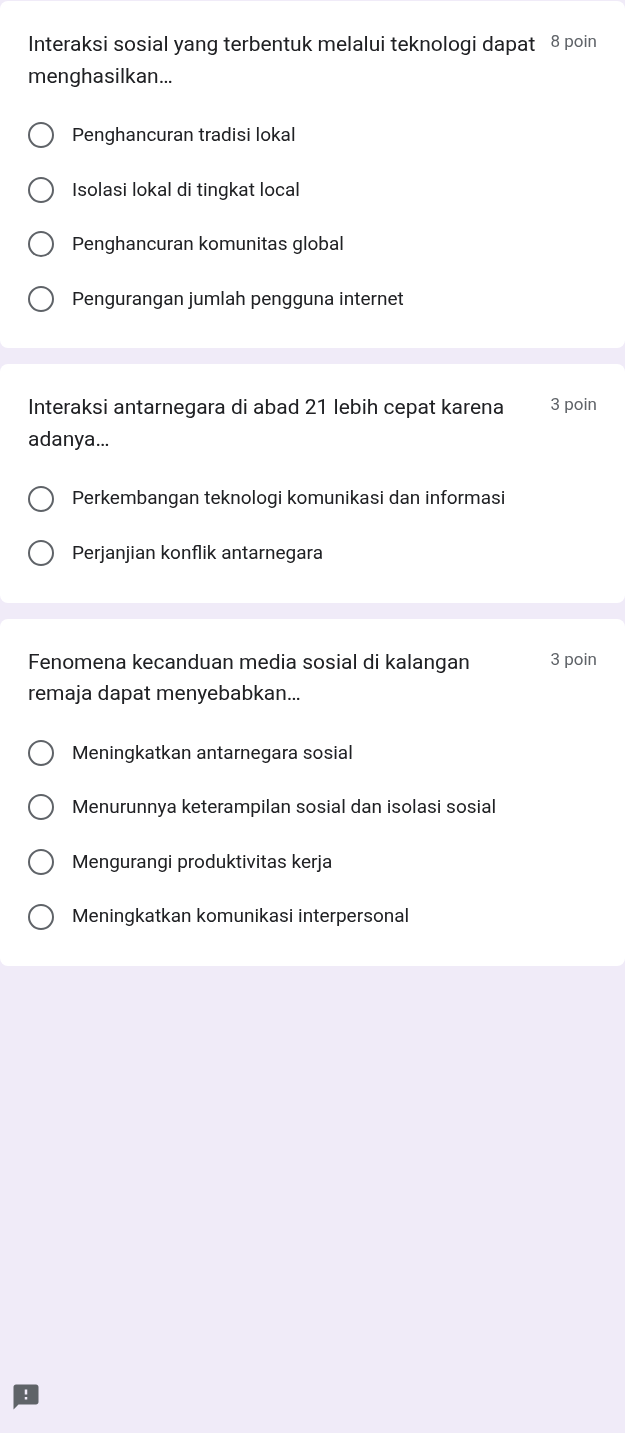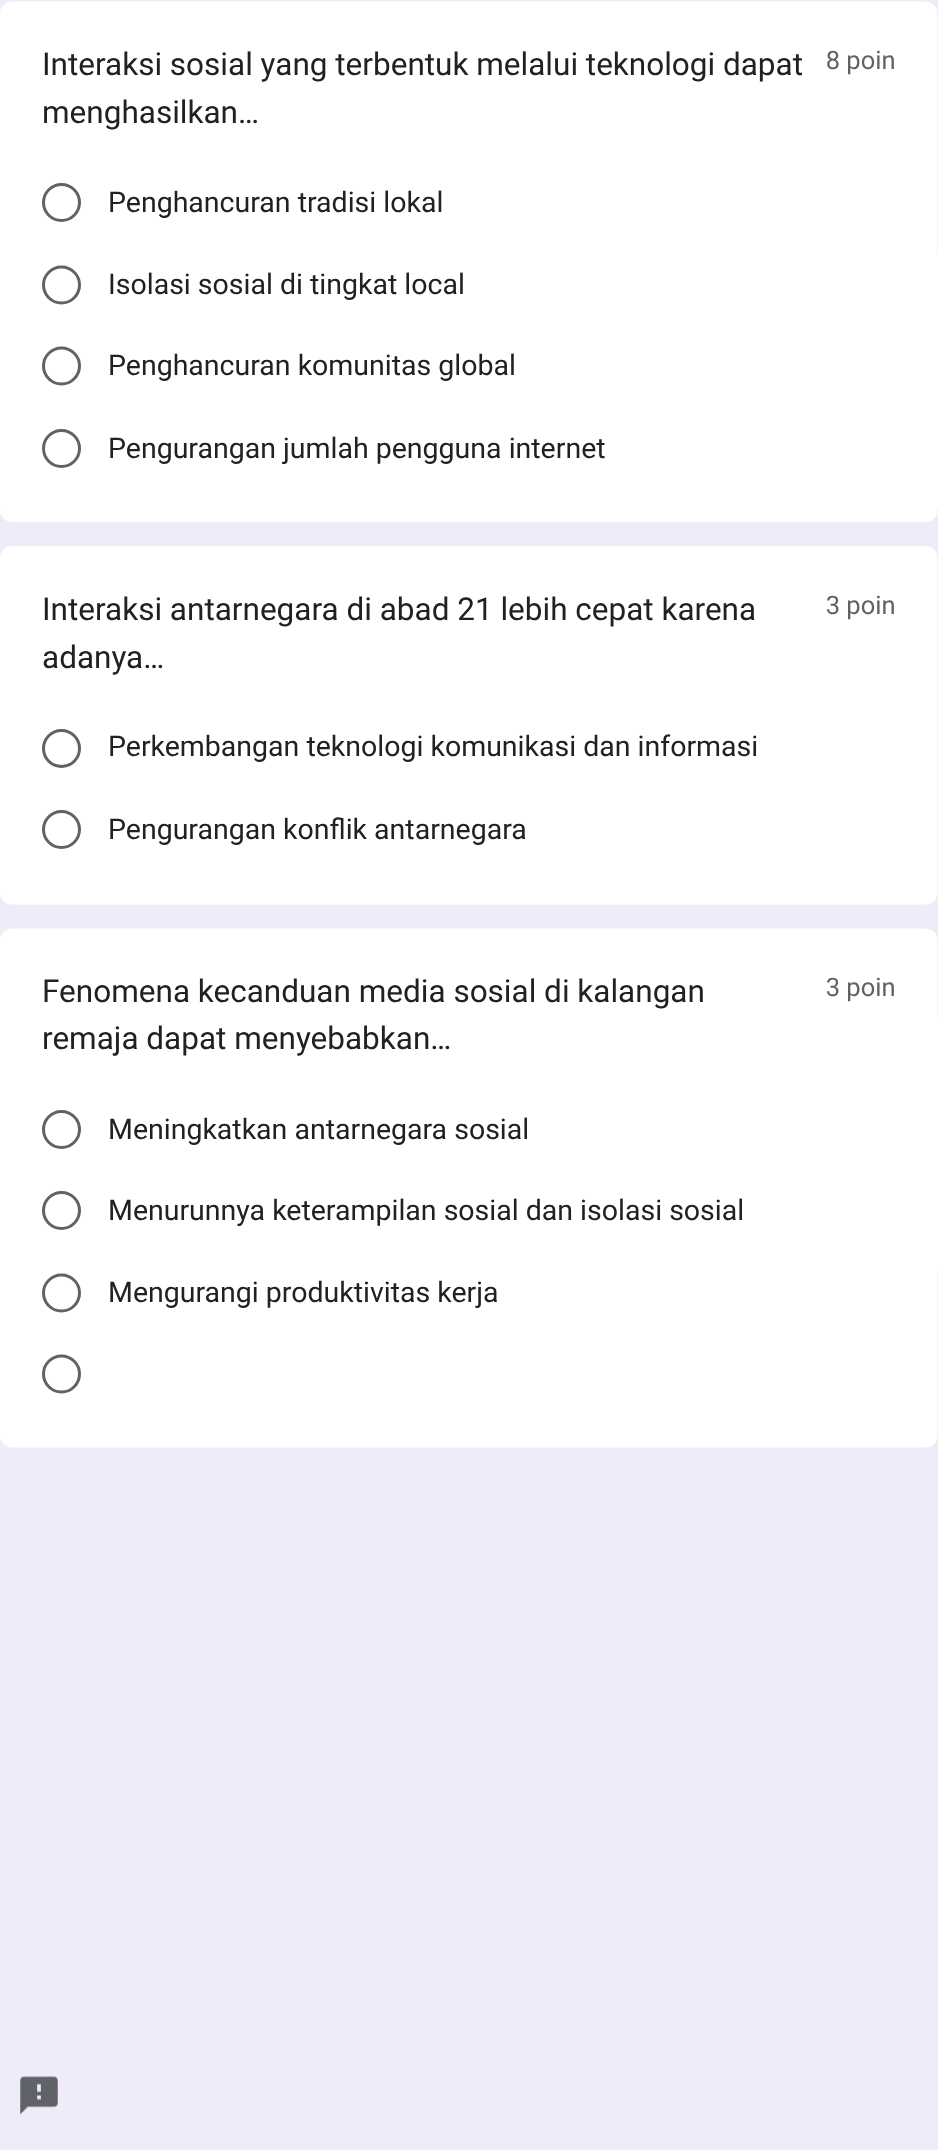--- a/index.html
+++ b/index.html
@@ -94,7 +94,7 @@
   </div>
   <div class="option-row">
     <div class="radio-circle"></div>
-    <div class="option-label">Isolasi sosial di tingkat local</div>
+    <div class="option-label">Isolasi lokal di tingkat local</div>
   </div>
   <div class="option-row">
     <div class="radio-circle"></div>

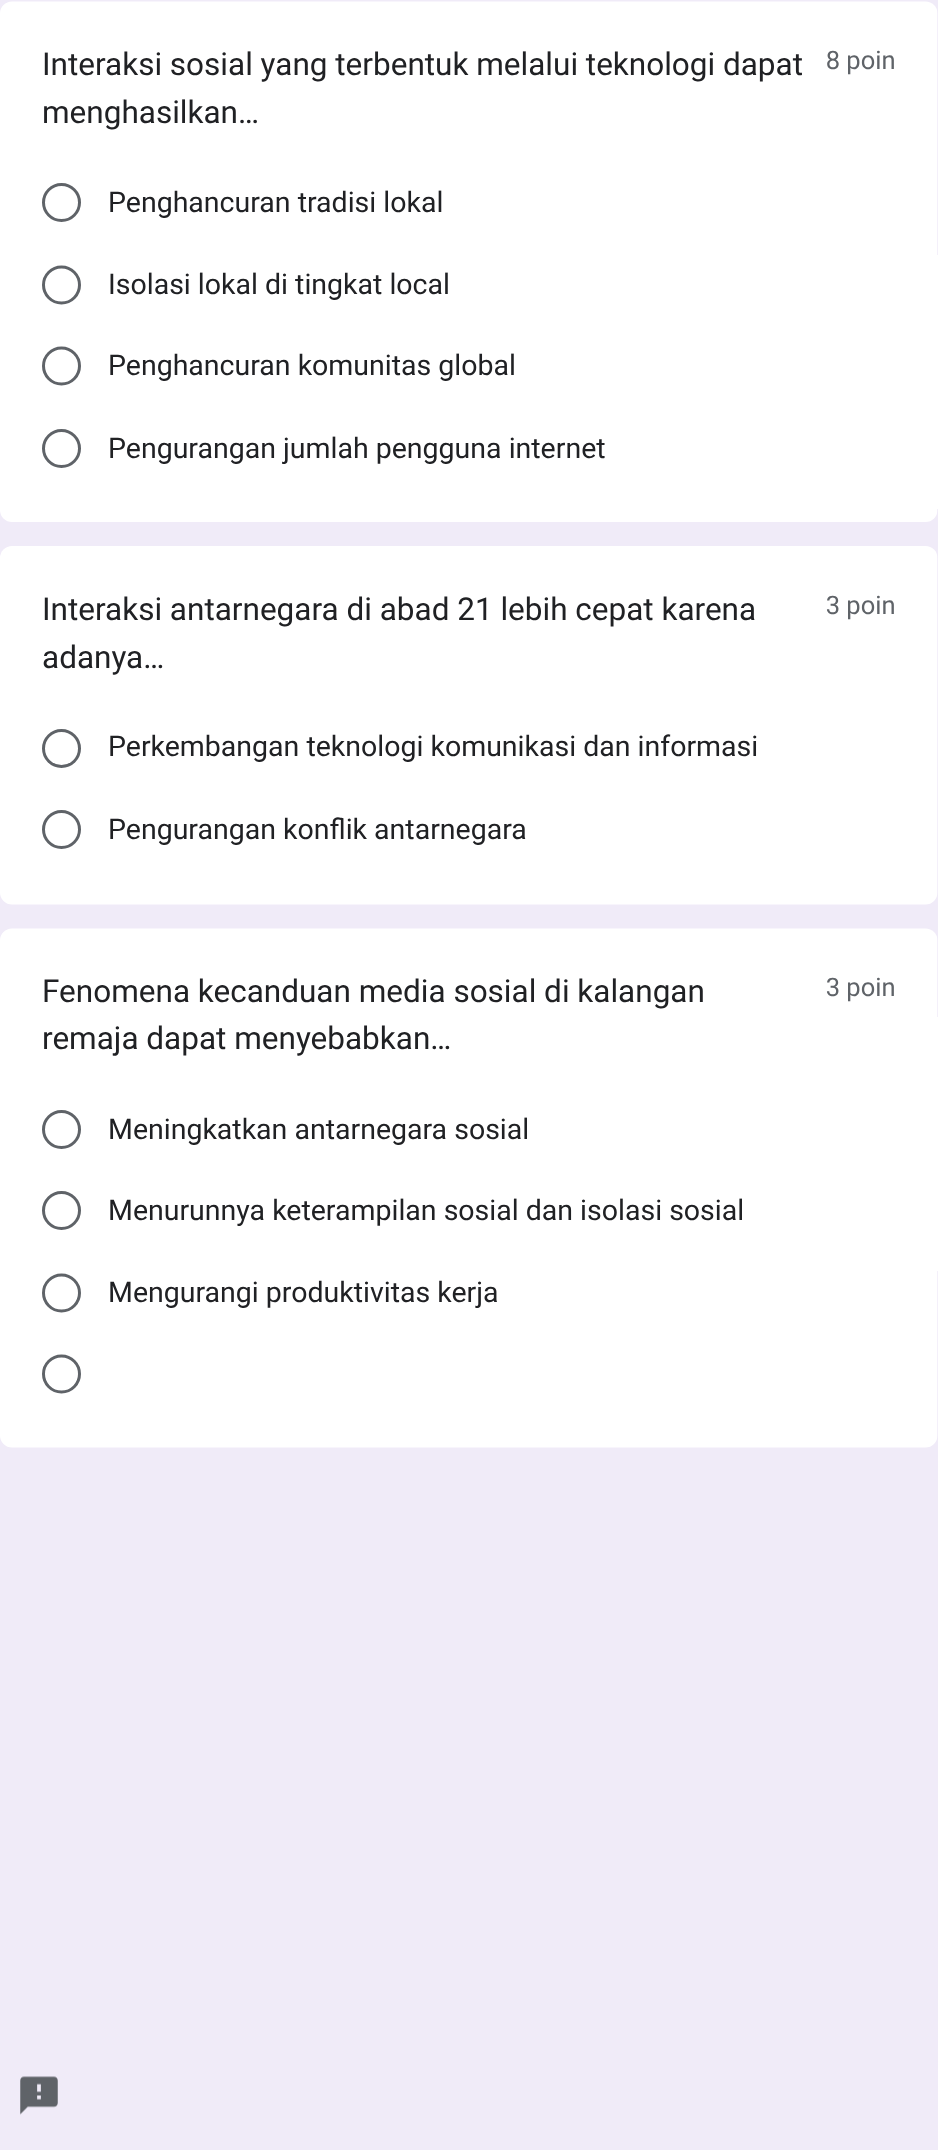--- a/index.html
+++ b/index.html
@@ -117,7 +117,7 @@
   </div>
   <div class="option-row">
     <div class="radio-circle"></div>
-    <div class="option-label">Pengurangan konflik antarnegara</div>
+    <div class="option-label">Perjanjian konflik antarnegara</div>
   </div>
 </div>
 

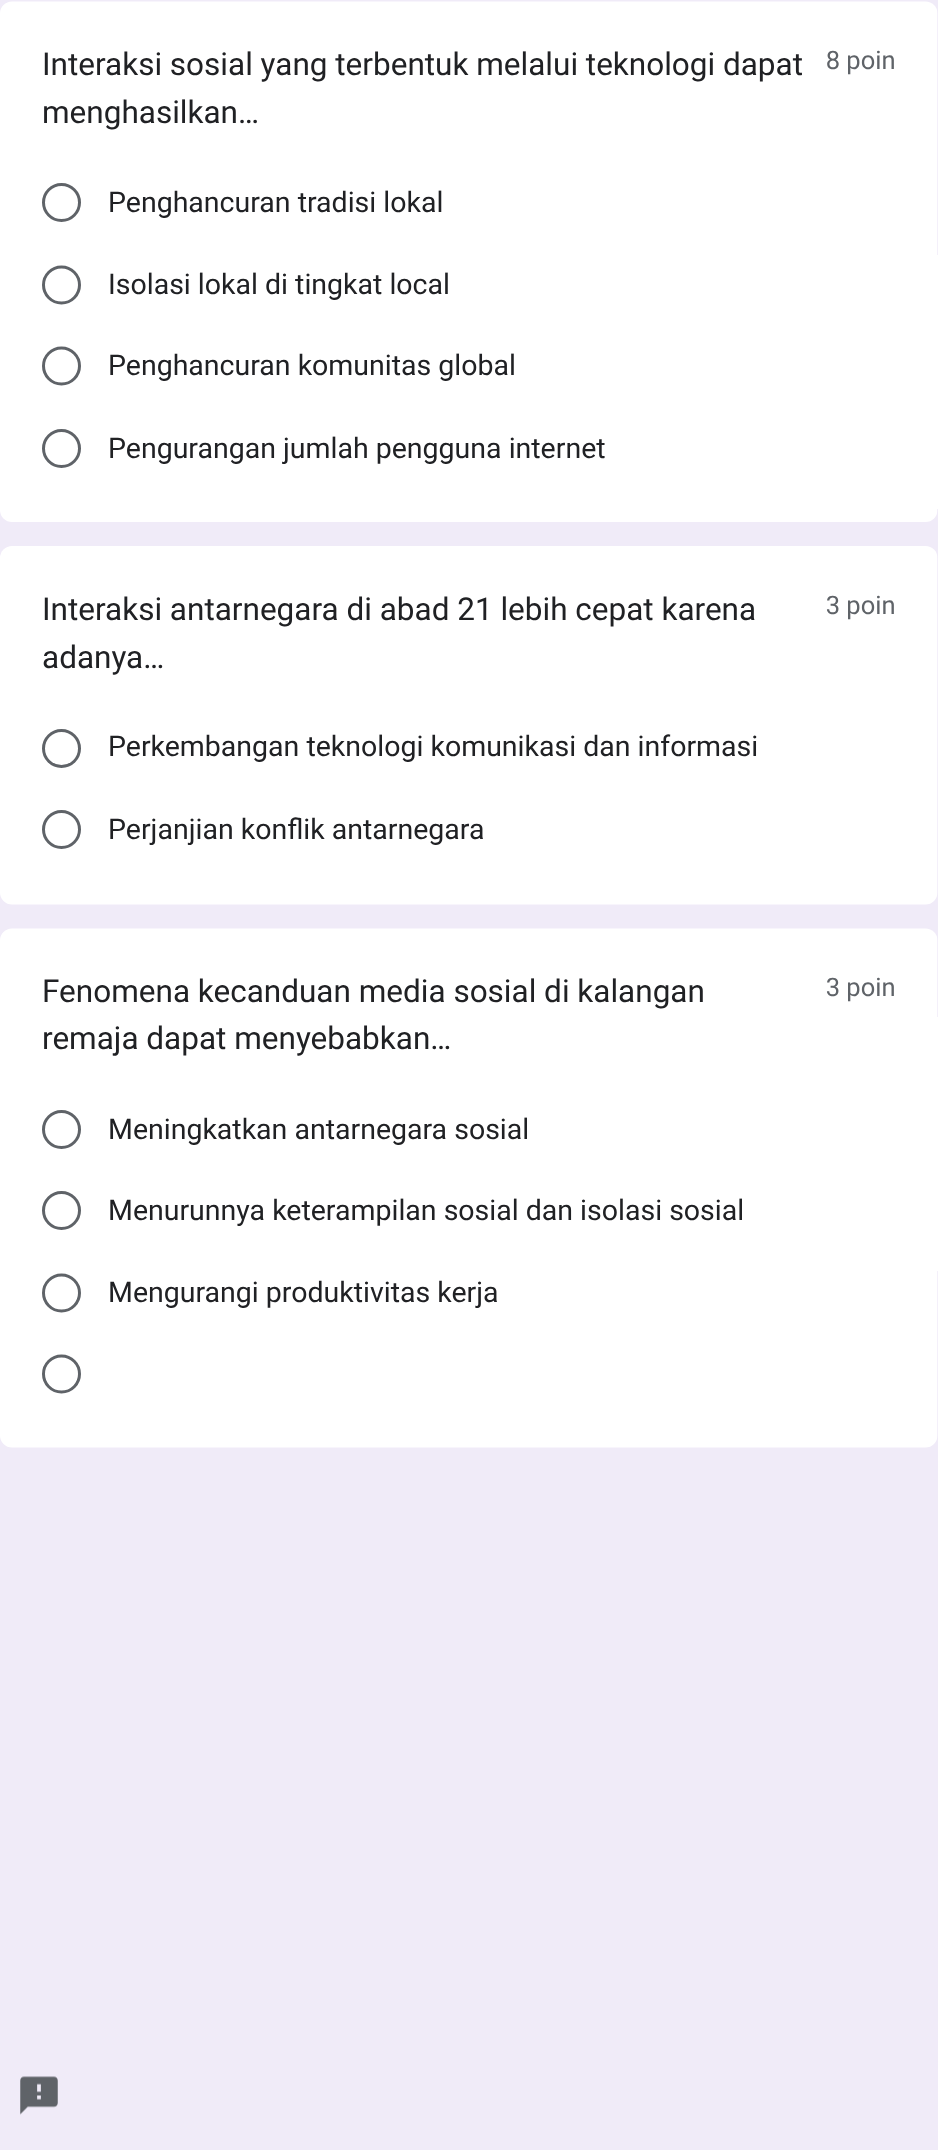--- a/index.html
+++ b/index.html
@@ -140,6 +140,7 @@
   </div>
   <div class="option-row">
     <div class="radio-circle"></div>
+    <div class="option-label">Meningkatkan komunikasi interpersonal</div>
   </div>
 </div>
 

